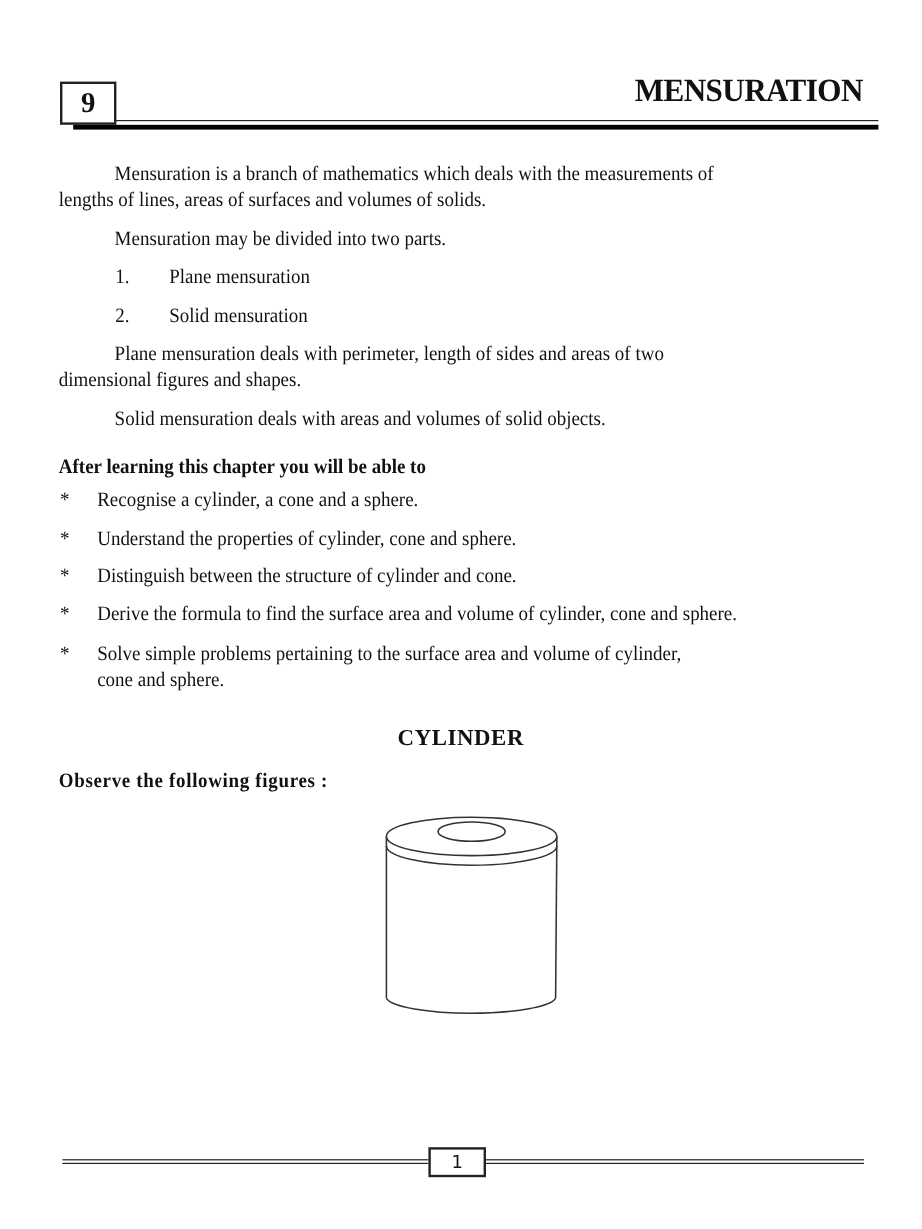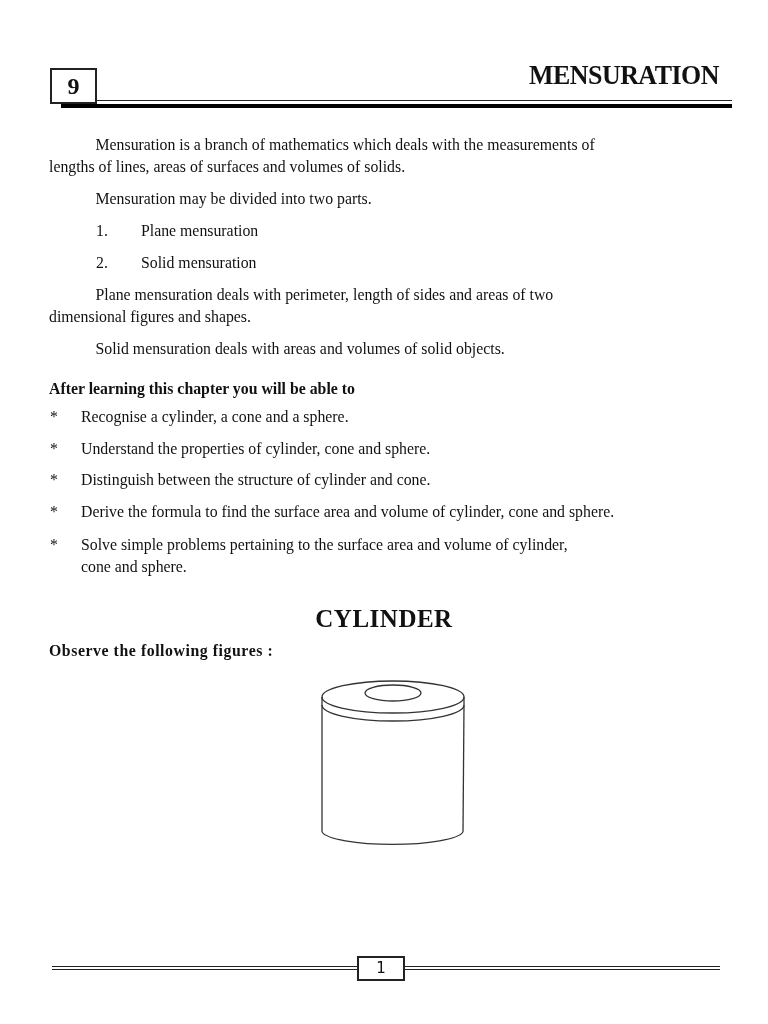--- a/index.html
+++ b/index.html
@@ -72,7 +72,7 @@
       top: 605px;
       text-align: center;
       font-weight: bold;
-      font-size: 25px;
+      font-size: 19px;
       letter-spacing: 0.5px;
     }
 

